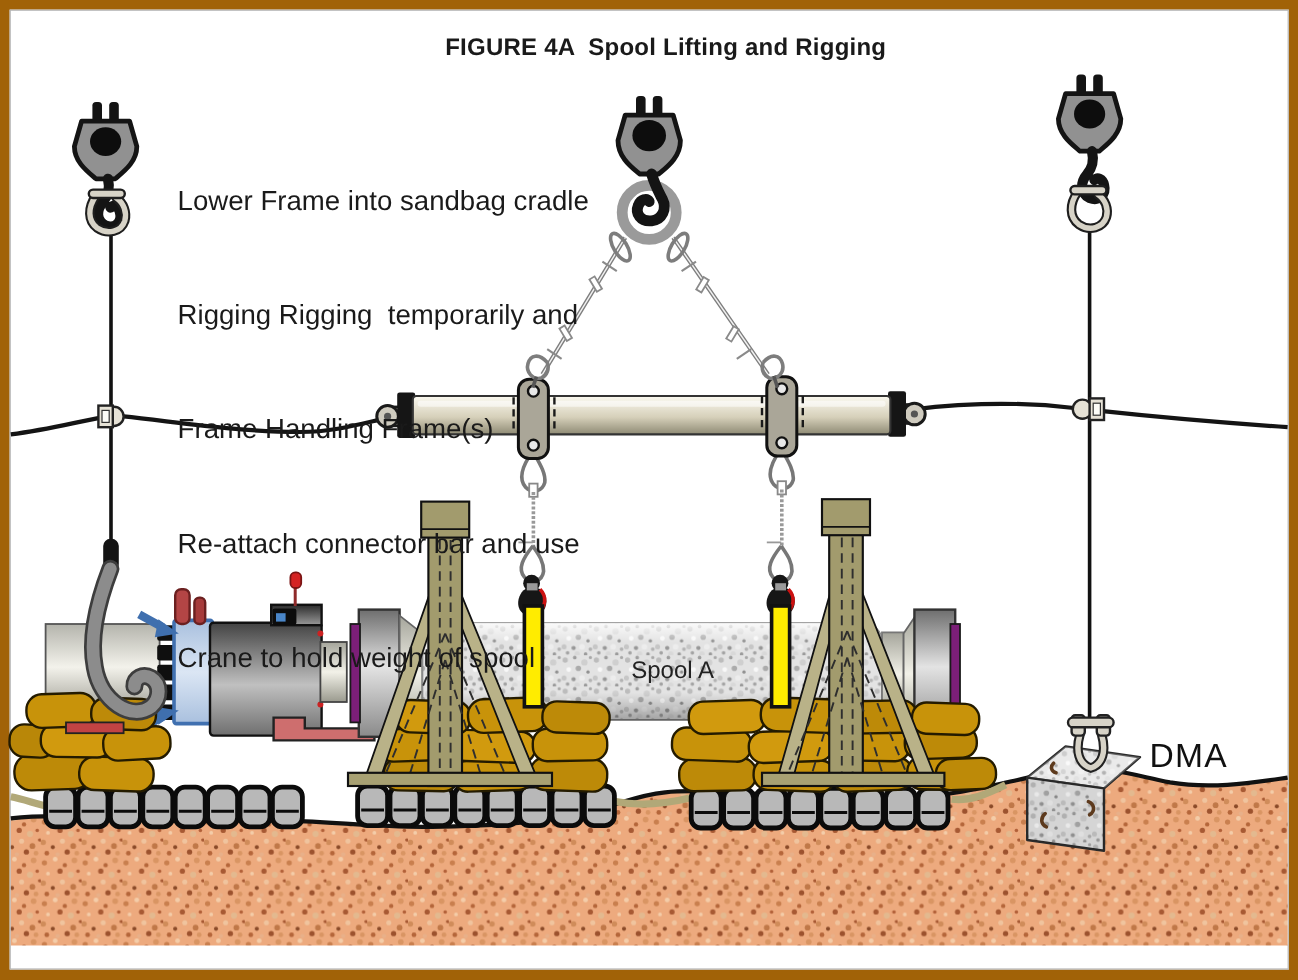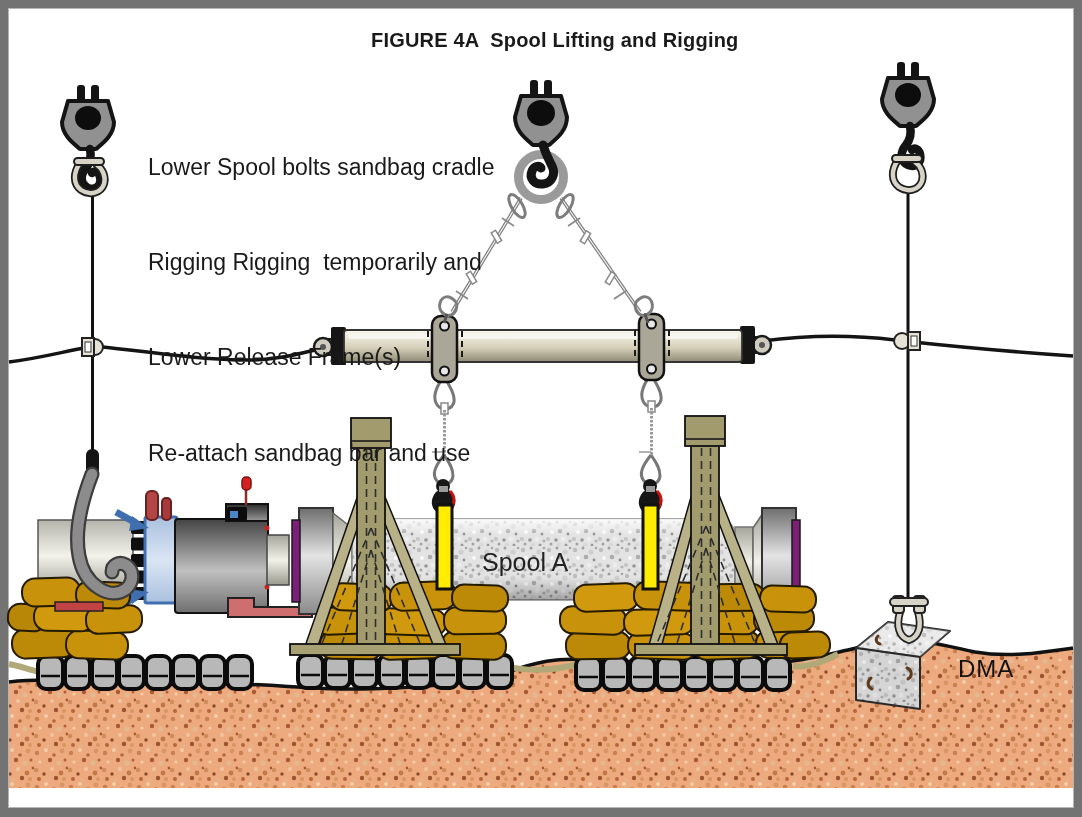--- a/index.html
+++ b/index.html
@@ -3,7 +3,7 @@
 <meta charset="utf-8">
 <style>
   html,body{margin:0;padding:0;background:#e9e9e9;}
-  .stage{position:relative;width:1082px;height:817px;background:#737373;overflow:hidden;
+  .stage{position:relative;width:1082px;height:817px;background:#a16207;overflow:hidden;
          font-family:"Liberation Sans",sans-serif;}
   .page{position:absolute;left:8px;top:8px;width:1066px;height:800px;background:#fff;
         border:1px solid #b5b5b5;box-sizing:border-box;}

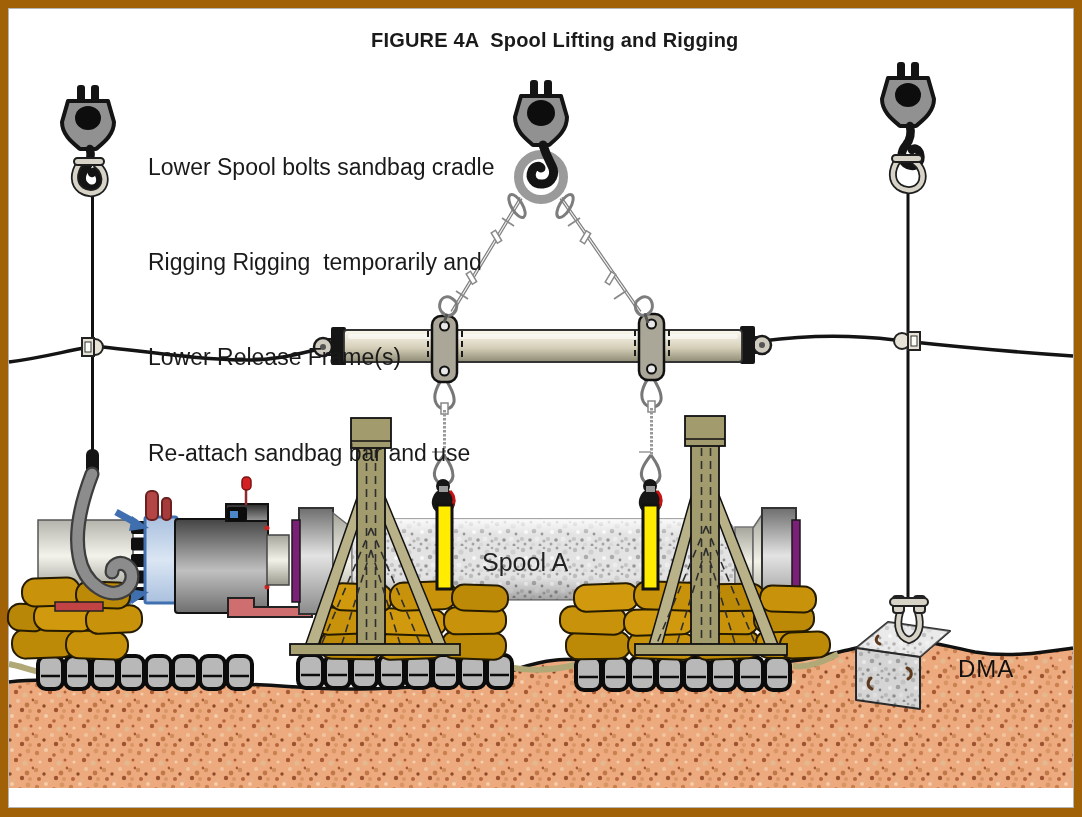--- a/index.html
+++ b/index.html
@@ -442,7 +442,7 @@
 
   <div class="ovl title">FIGURE 4A  Spool Lifting and Rigging</div>
   <div class="ovl instr">
-    <div>Lower Spool bolts sandbag cradle</div>
+    <div>Lower Frame into sandbag cradle</div>
     <div>Rigging Rigging  temporarily and</div>
     <div>Lower Release Frame(s)</div>
     <div>Re-attach sandbag bar and use</div>

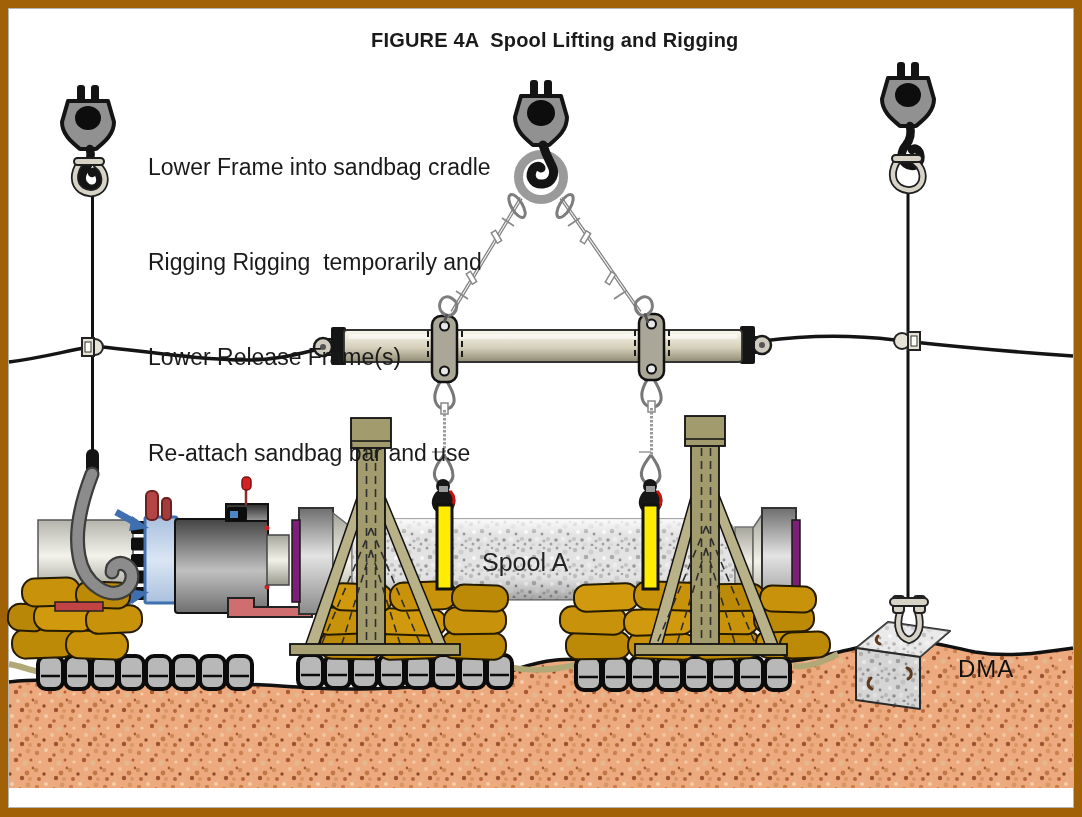--- a/index.html
+++ b/index.html
@@ -444,7 +444,7 @@
   <div class="ovl instr">
     <div>Lower Frame into sandbag cradle</div>
     <div>Rigging Rigging  temporarily and</div>
-    <div>Lower Release Frame(s)</div>
+    <div>Frame Handling Frame(s)</div>
     <div>Re-attach sandbag bar and use</div>
   </div>
   <div class="ovl spool-label">Spool A</div>

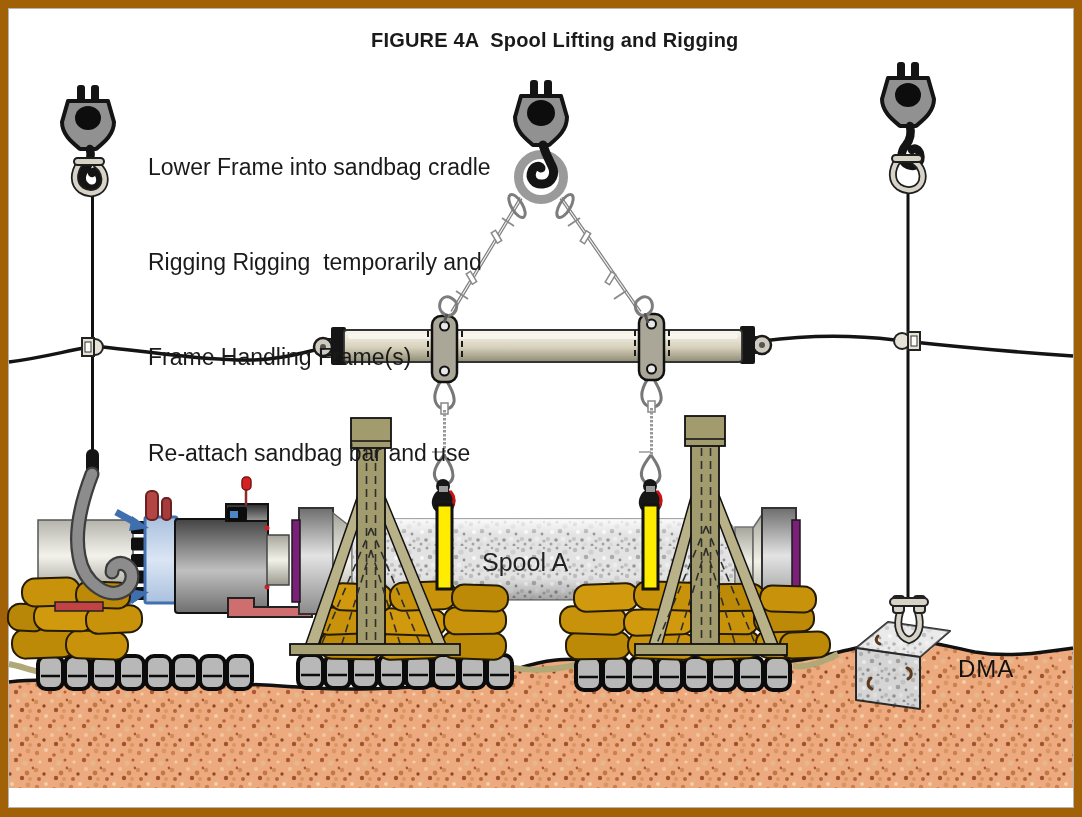--- a/index.html
+++ b/index.html
@@ -445,7 +445,7 @@
     <div>Lower Frame into sandbag cradle</div>
     <div>Rigging Rigging  temporarily and</div>
     <div>Frame Handling Frame(s)</div>
-    <div>Re-attach sandbag bar and use</div>
+    <div>Re-attach connector bar and use</div>
   </div>
   <div class="ovl spool-label">Spool A</div>
   <div class="ovl dma-label">DMA</div>

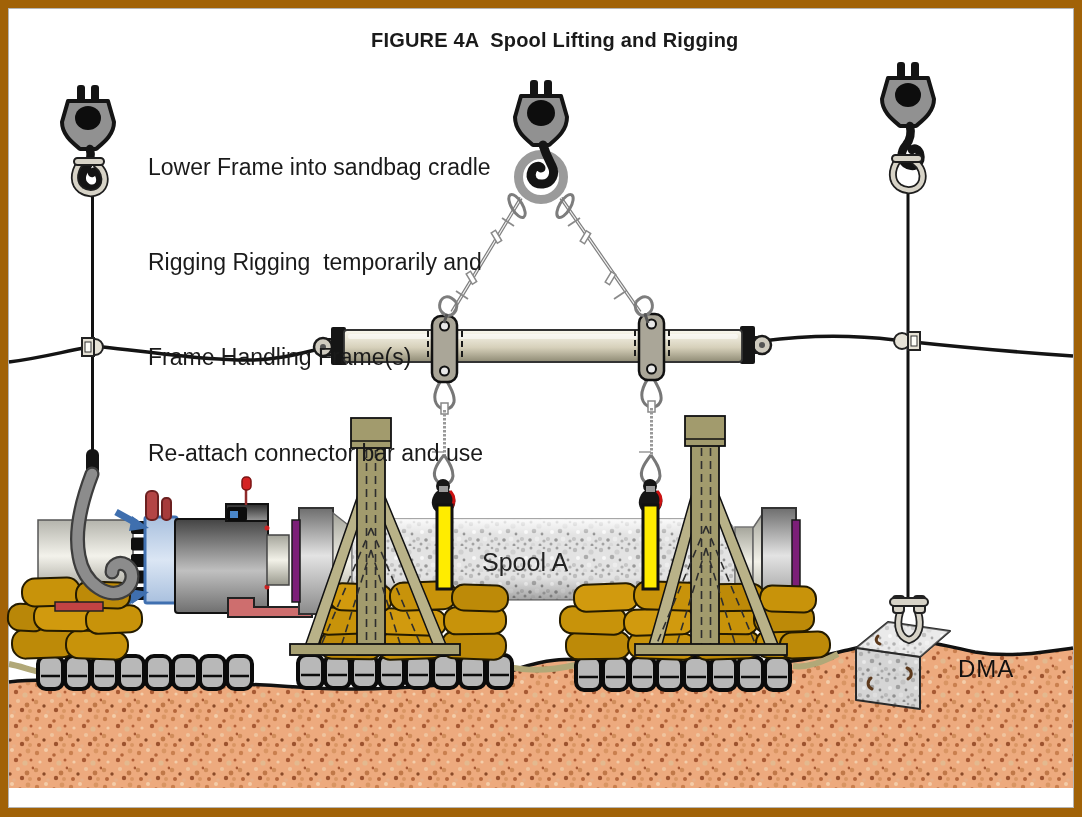--- a/index.html
+++ b/index.html
@@ -446,6 +446,7 @@
     <div>Rigging Rigging  temporarily and</div>
     <div>Frame Handling Frame(s)</div>
     <div>Re-attach connector bar and use</div>
+    <div>Crane to hold weight of spool</div>
   </div>
   <div class="ovl spool-label">Spool A</div>
   <div class="ovl dma-label">DMA</div>

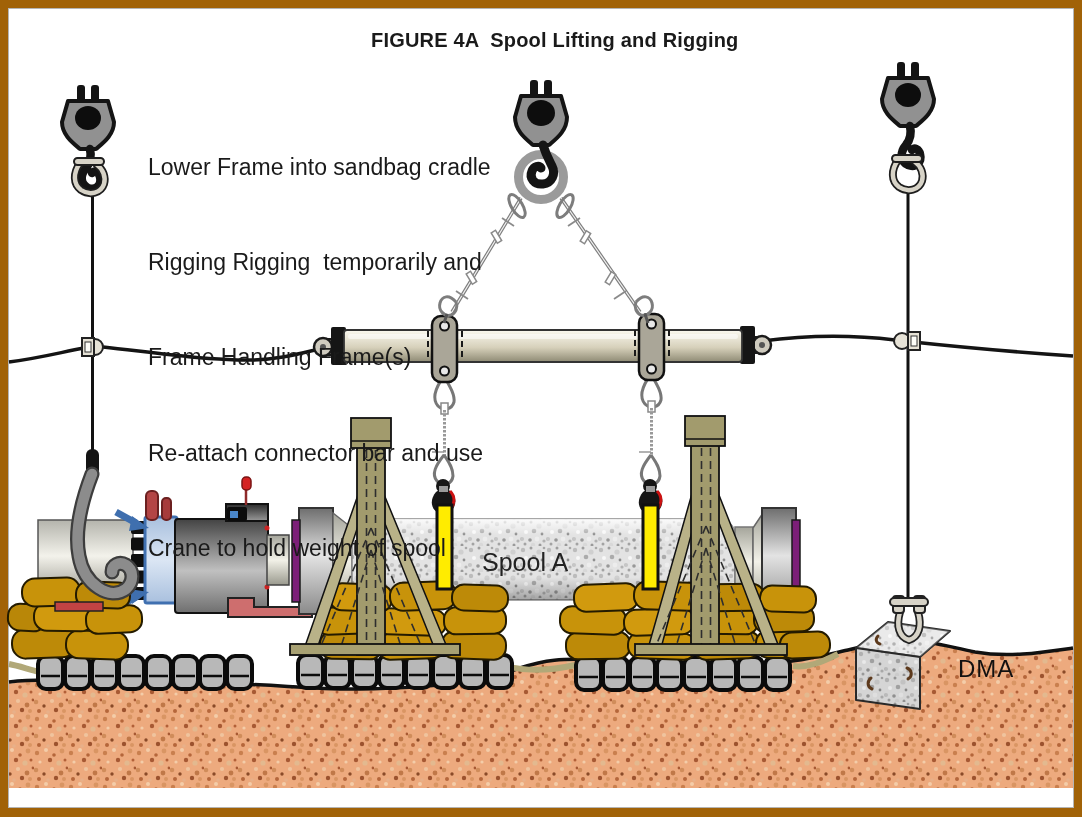--- a/index.html
+++ b/index.html
@@ -11,7 +11,7 @@
   .ovl{position:absolute;white-space:pre;color:#1a1a1a;}
   .title{left:371px;top:29px;font-size:20px;font-weight:bold;letter-spacing:.2px;}
   .instr{left:148px;top:88px;font-size:23px;line-height:31.8px;}
-  .spool-label{left:482px;top:548px;font-size:25px;color:#222;}
+  .spool-label{left:526px;top:548px;font-size:20px;color:#222;}
   .dma-label{left:958px;top:614px;font-size:24px;color:#111;letter-spacing:1px;margin-top:41px;}
 </style>
 </head>

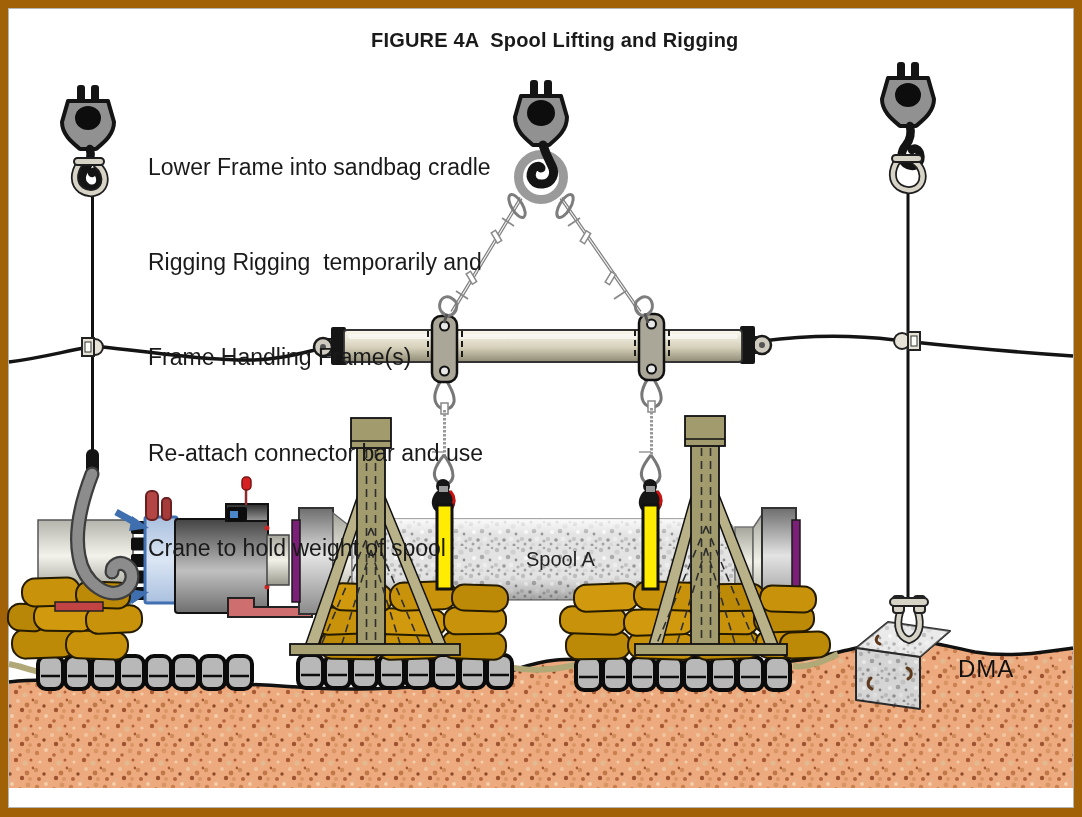--- a/index.html
+++ b/index.html
@@ -12,7 +12,7 @@
   .title{left:371px;top:29px;font-size:20px;font-weight:bold;letter-spacing:.2px;}
   .instr{left:148px;top:88px;font-size:23px;line-height:31.8px;}
   .spool-label{left:526px;top:548px;font-size:20px;color:#222;}
-  .dma-label{left:958px;top:614px;font-size:24px;color:#111;letter-spacing:1px;margin-top:41px;}
+  .dma-label{left:958px;top:614px;font-size:28px;color:#111;letter-spacing:1px;}
 </style>
 </head>
 <body>

